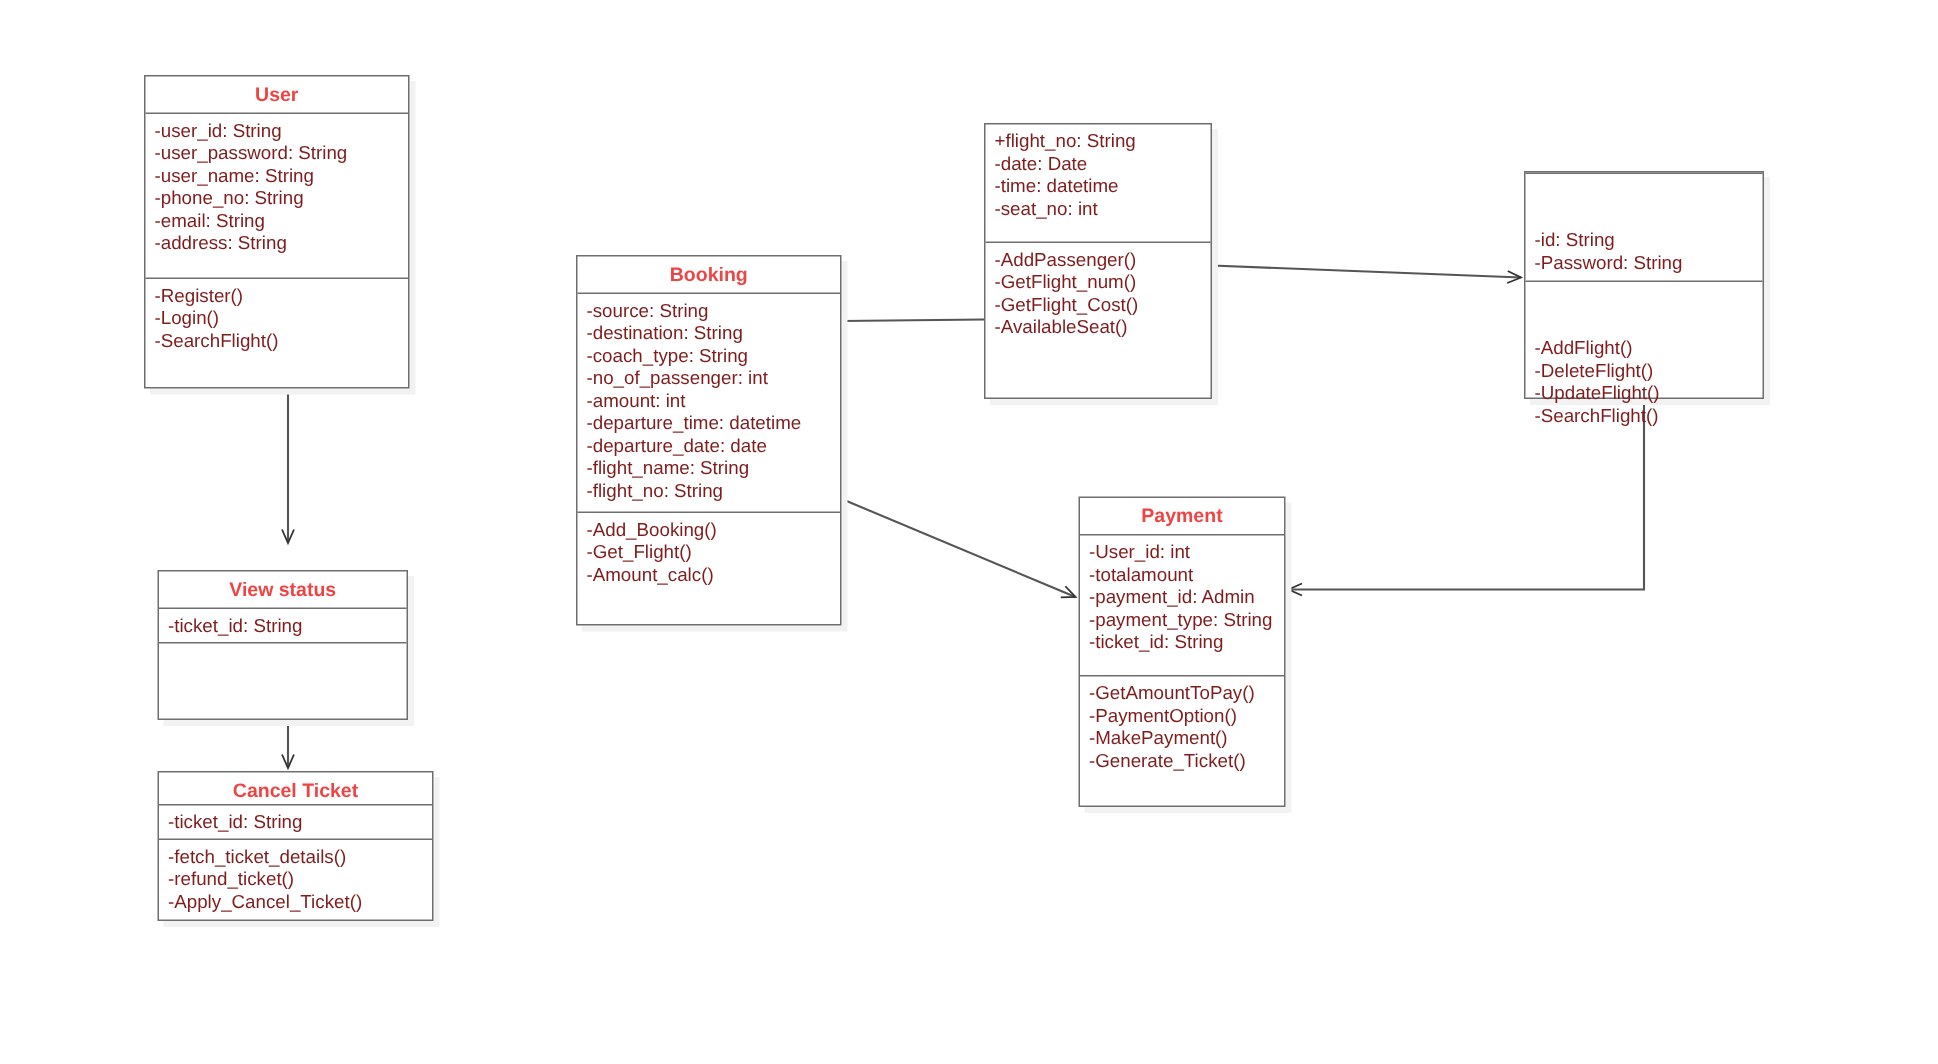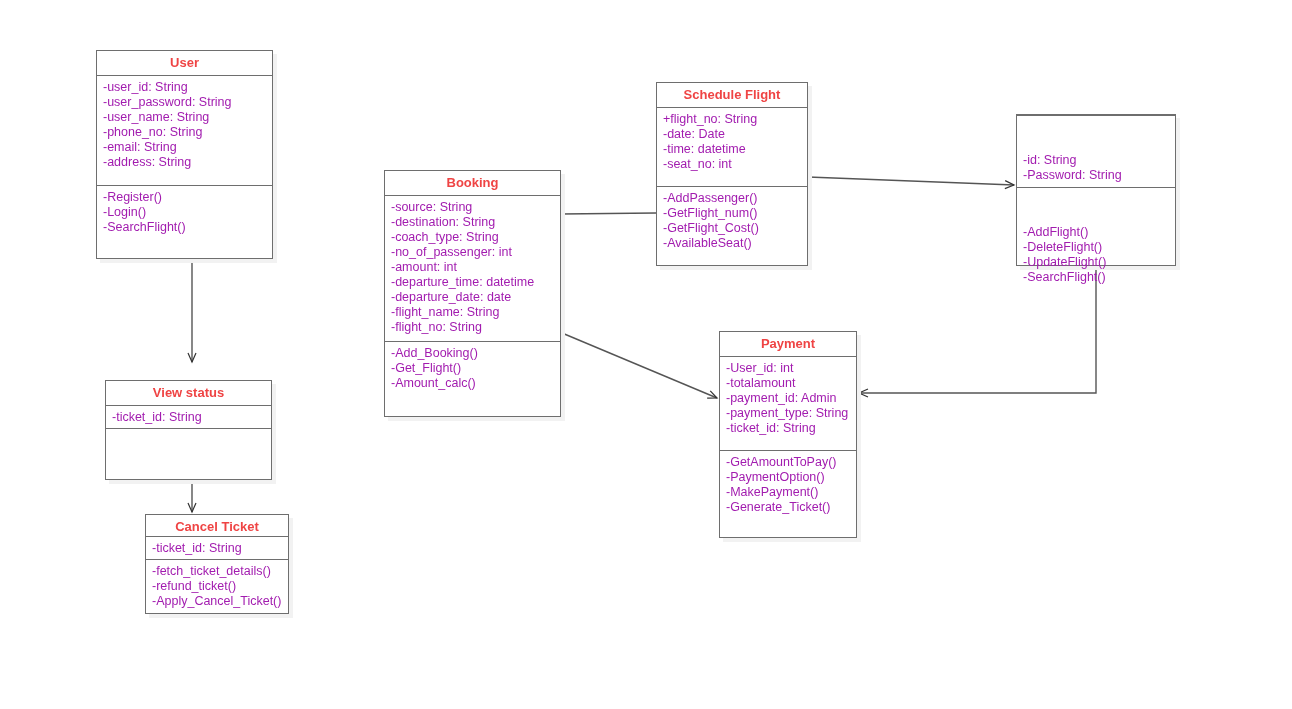--- a/index.html
+++ b/index.html
@@ -41,7 +41,7 @@
     padding: 4px 5px 4px 6px;
     font-size: 12.5px;
     line-height: 15px;
-    color: #a21caf;
+    color: #7f1d1d;
   }
   .uml-compartment.attrs {
     border-bottom: 1.5px solid #6e6e6e;

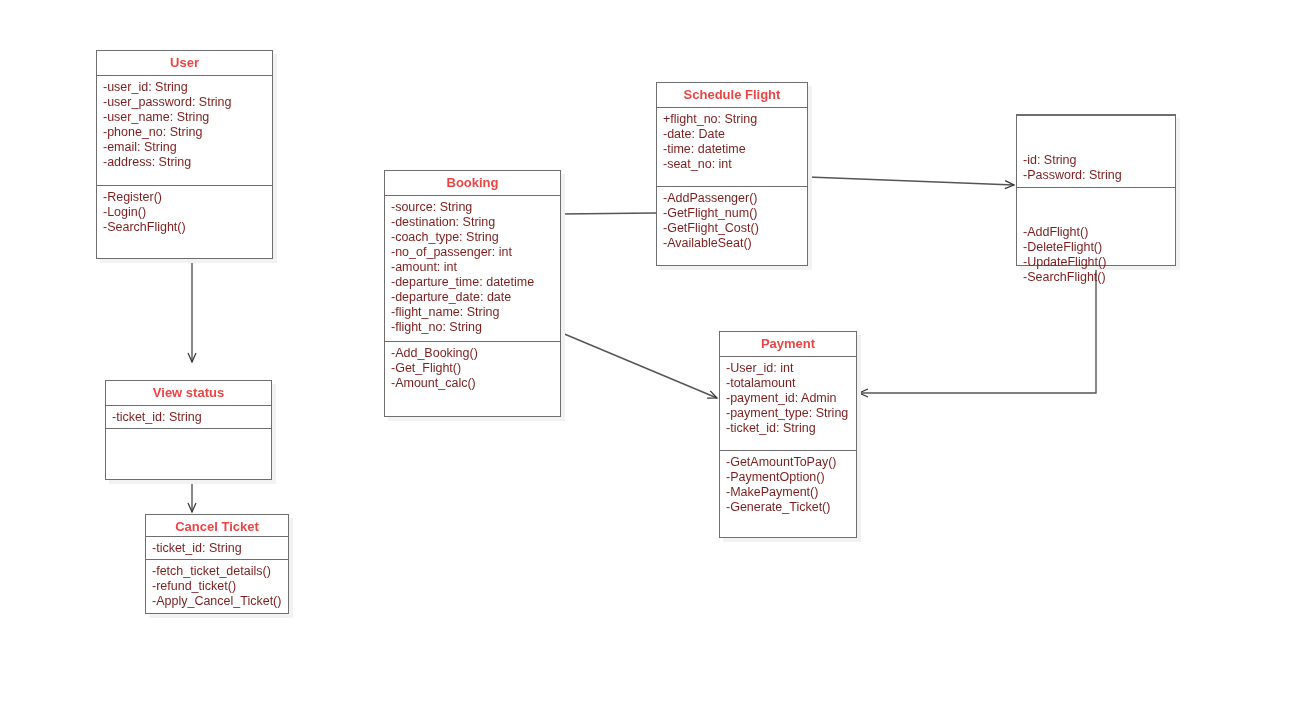--- a/index.html
+++ b/index.html
@@ -137,7 +137,6 @@
         </div>
       </div>
       <div class="uml-class" style="left: 656px; top: 82px; width: 152px; height: 184px;">
-        <div class="uml-header">Schedule Flight</div>
         <div class="uml-compartment attrs" style="height: 79px;">
           <div class="uml-row">+flight_no: String</div>
           <div class="uml-row">-date: Date</div>

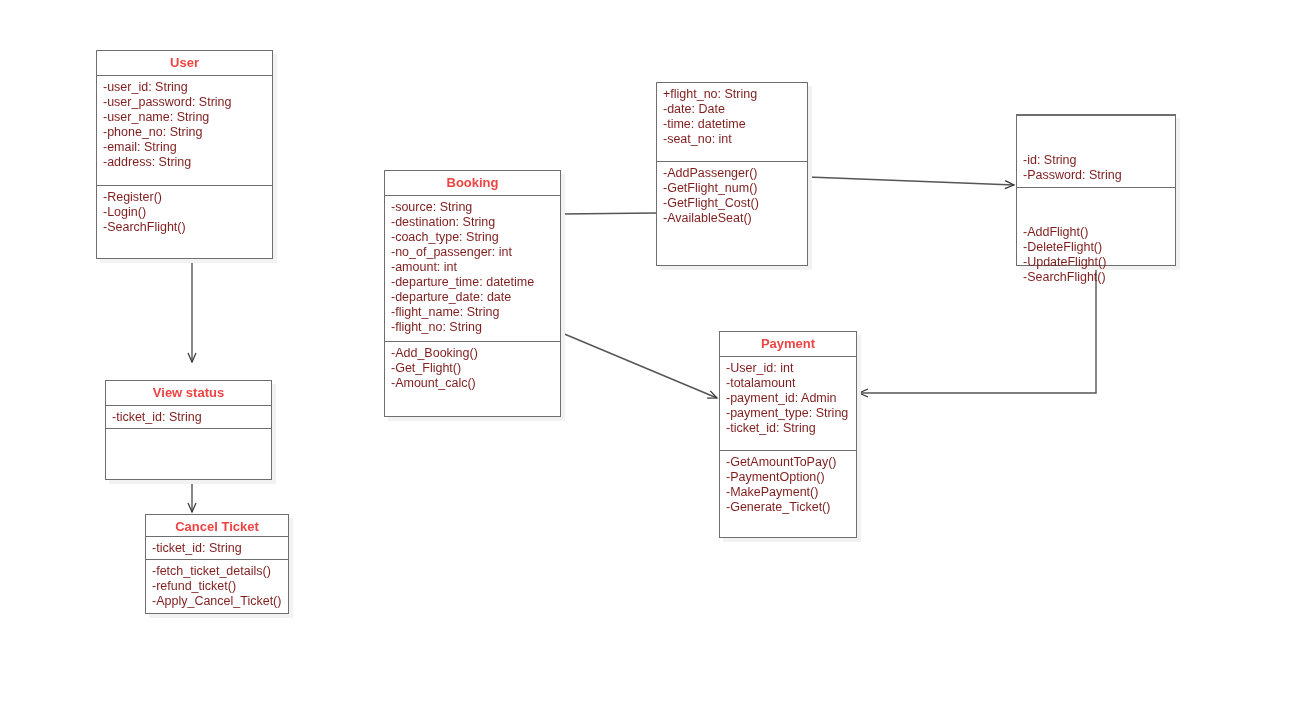--- a/index.html
+++ b/index.html
@@ -106,7 +106,7 @@
           <div class="uml-row">-ticket_id: String</div>
         </div>
       </div>
-      <div class="uml-class" style="left: 105px; top: 514px; width: 144px; height: 100px; margin-left: 40px;">
+      <div class="uml-class" style="left: 105px; top: 514px; width: 184px; height: 100px;">
         <div class="uml-header">Cancel Ticket</div>
         <div class="uml-compartment attrs" style="height: 23px;">
           <div class="uml-row">-ticket_id: String</div>

